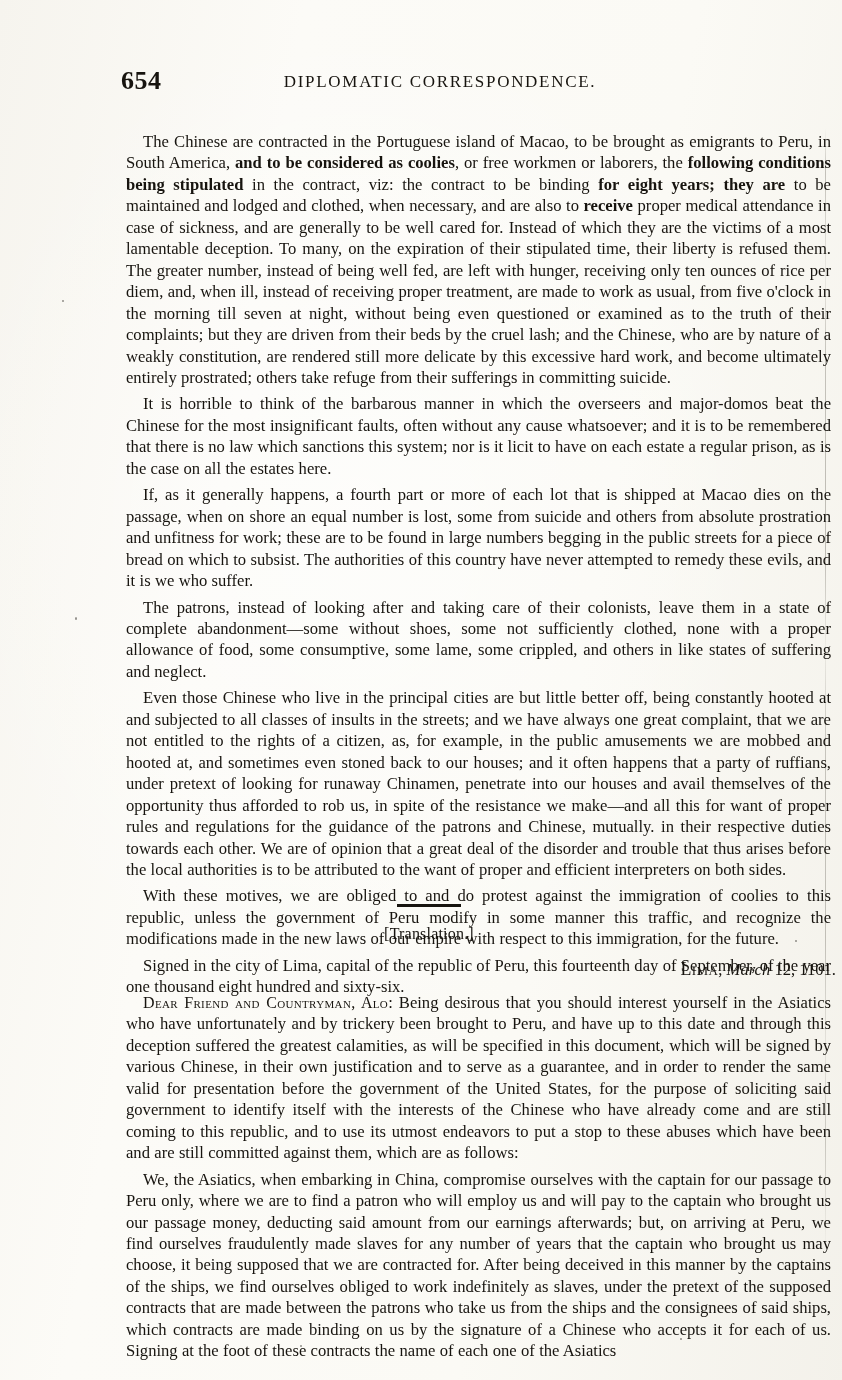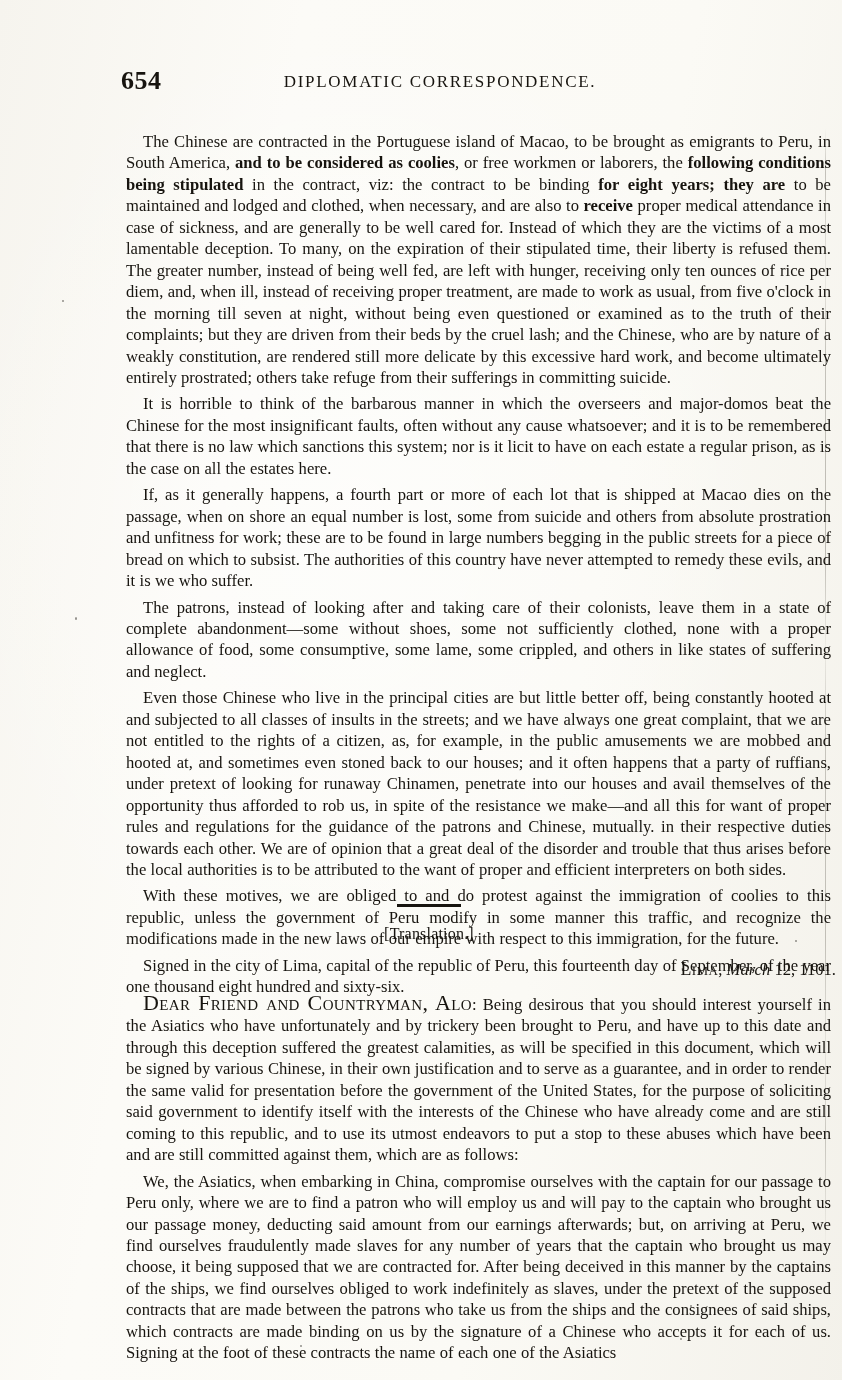--- a/index.html
+++ b/index.html
@@ -165,7 +165,7 @@
   }
   .salutation-sc {
     font-variant: small-caps;
-    font-size: 22px;
+    font-size: 16px;
     letter-spacing: 0.35px;
   }
 

